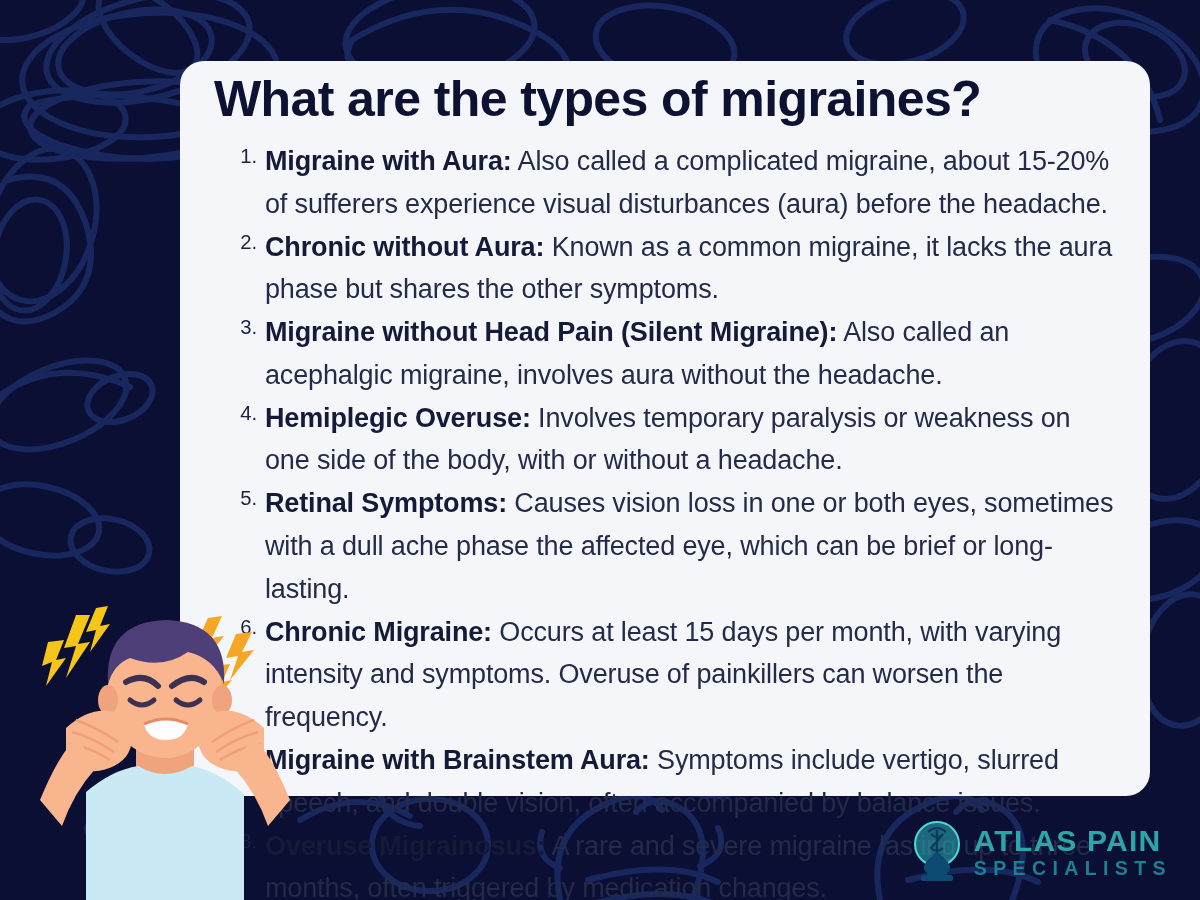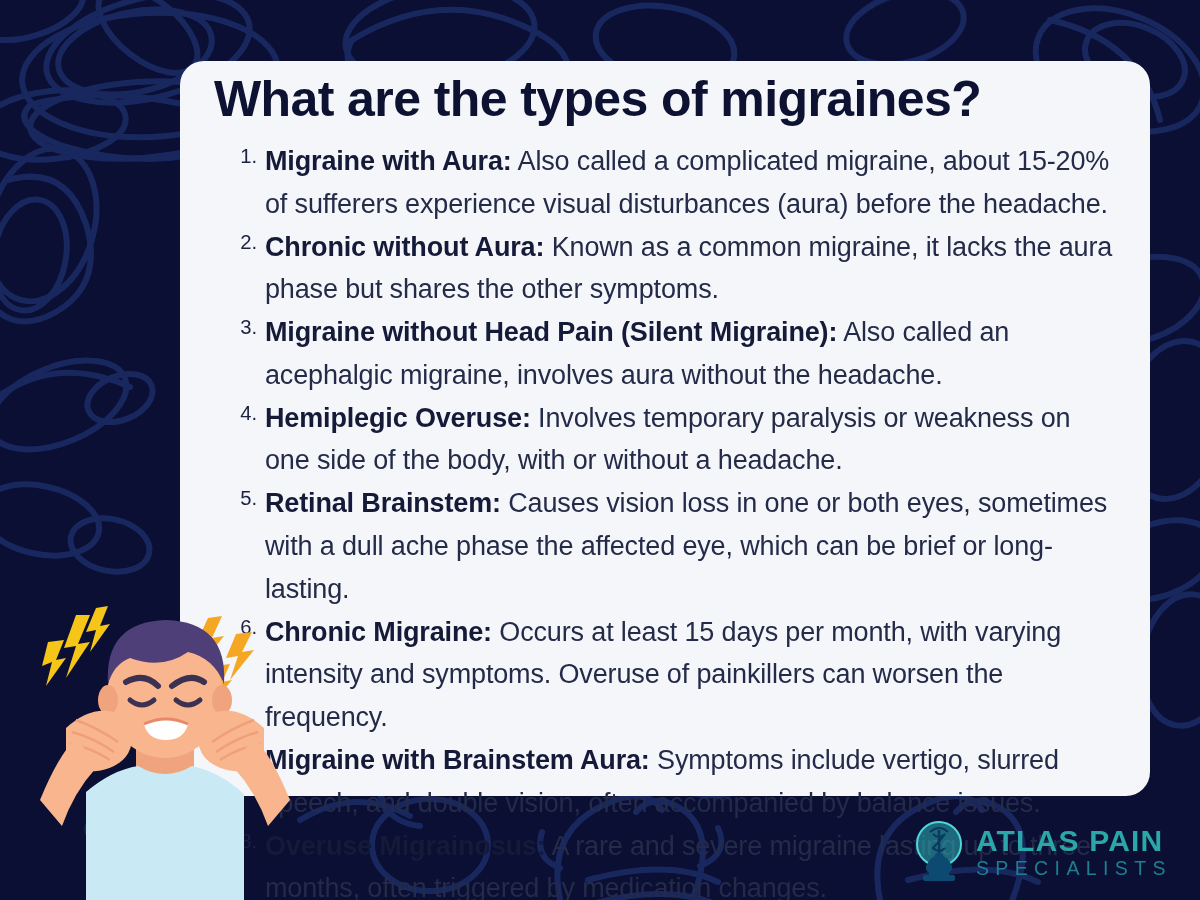--- a/index.html
+++ b/index.html
@@ -220,7 +220,7 @@
         <span class="item-term">Hemiplegic Overuse:</span><span class="item-desc"> Involves temporary paralysis or weakness on one side of the body, with or without a headache.</span>
       </li>
       <li>
-        <span class="item-term">Retinal Brainstem:</span><span class="item-desc"> Causes vision loss in one or both eyes, sometimes with a dull ache phase the affected eye, which can be brief or long-lasting.</span>
+        <span class="item-term">Retinal Symptoms:</span><span class="item-desc"> Causes vision loss in one or both eyes, sometimes with a dull ache phase the affected eye, which can be brief or long-lasting.</span>
       </li>
       <li>
         <span class="item-term">Chronic Migraine:</span><span class="item-desc"> Occurs at least 15 days per month, with varying intensity and symptoms. Overuse of painkillers can worsen the frequency.</span>

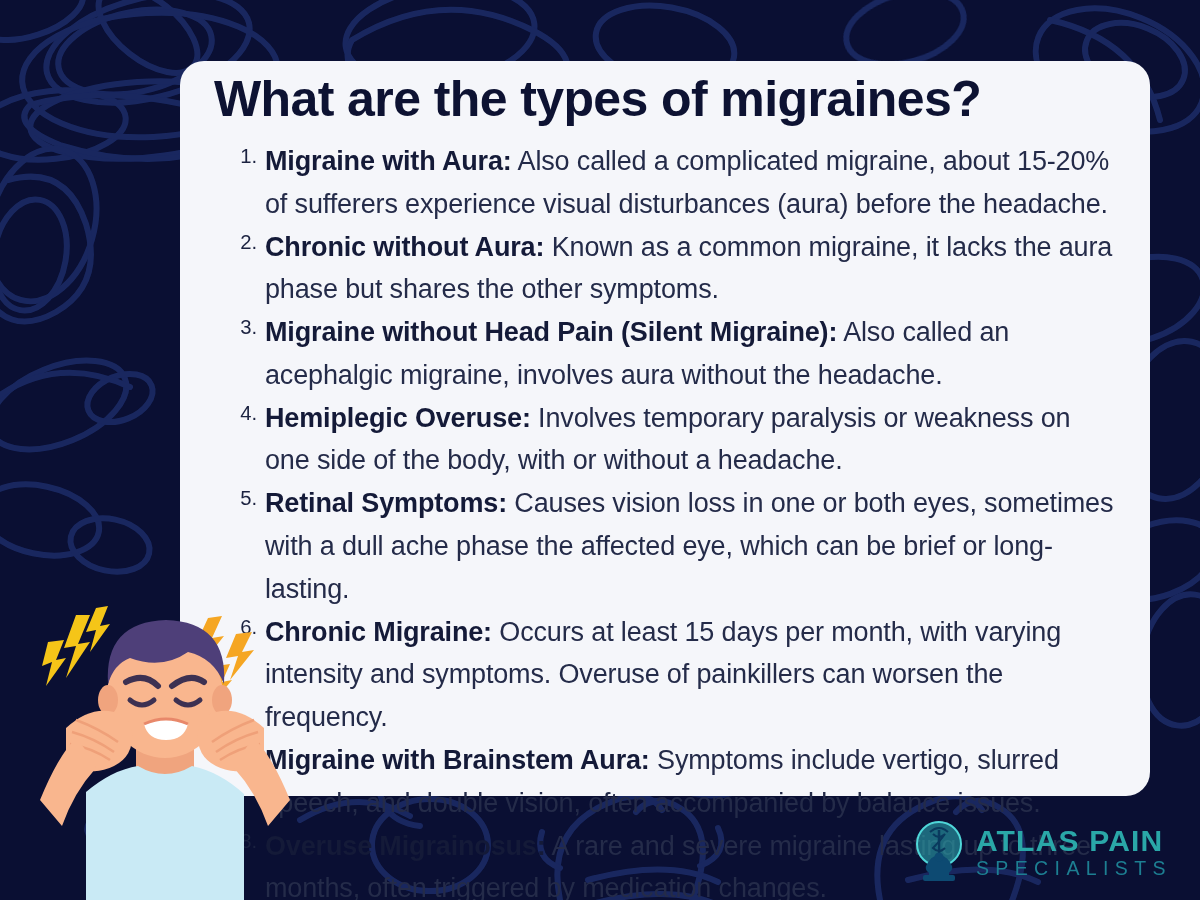--- a/index.html
+++ b/index.html
@@ -112,7 +112,7 @@
   }
   #logo-line2 {
     font-size: 19.5px;
-    font-weight: 400;
+    font-weight: 700;
     color: #1d7f92;
     letter-spacing: 6.4px;
     margin-top: 3px;

